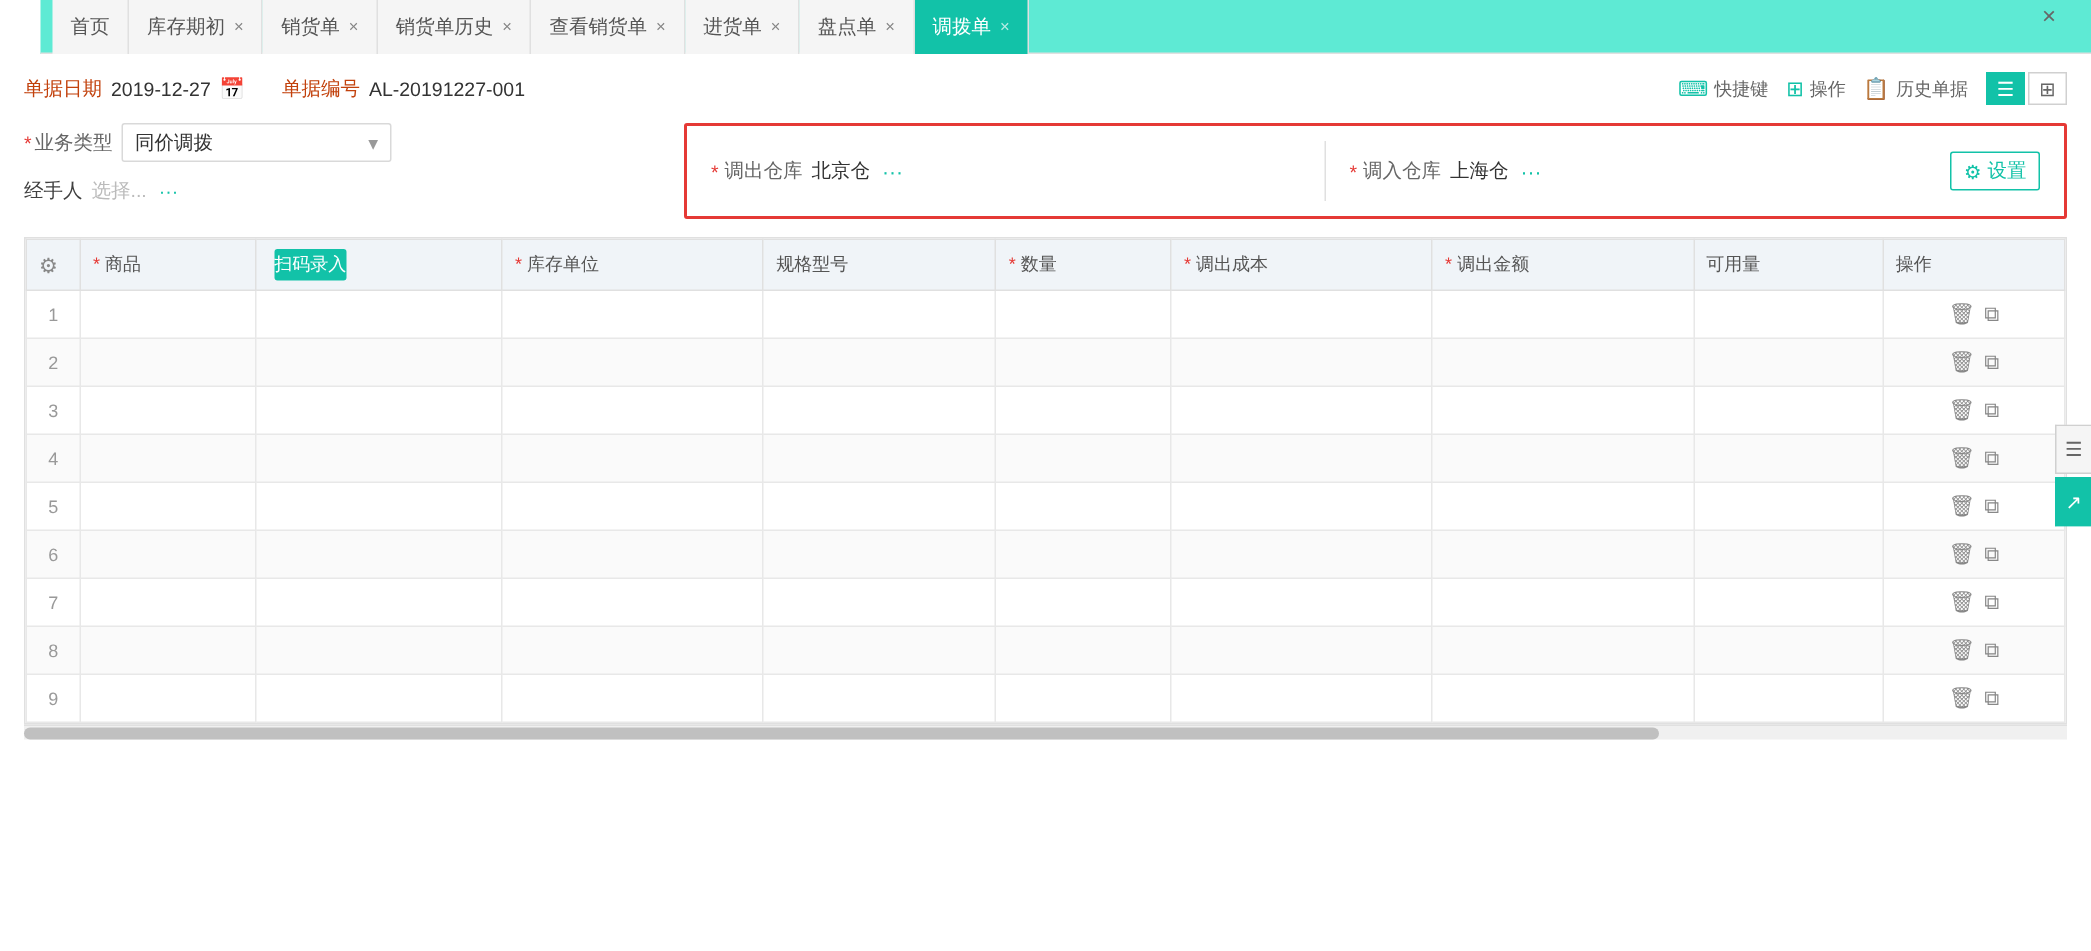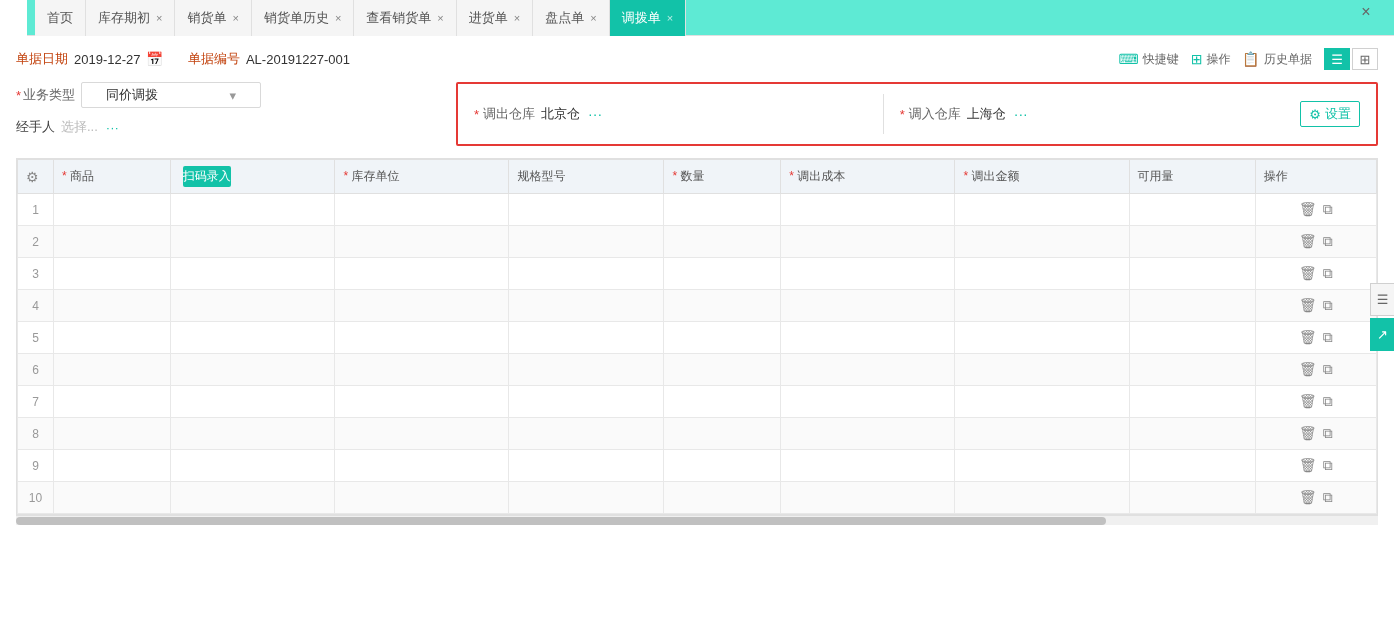--- a/index.html
+++ b/index.html
@@ -194,7 +194,7 @@
       align-items: center;
       border: 1px solid #d9d9d9;
       border-radius: 2px;
-      padding: 3px 24px;
+      padding: 3px 8px;
       min-width: 180px;
       cursor: pointer;
       background: #fff;

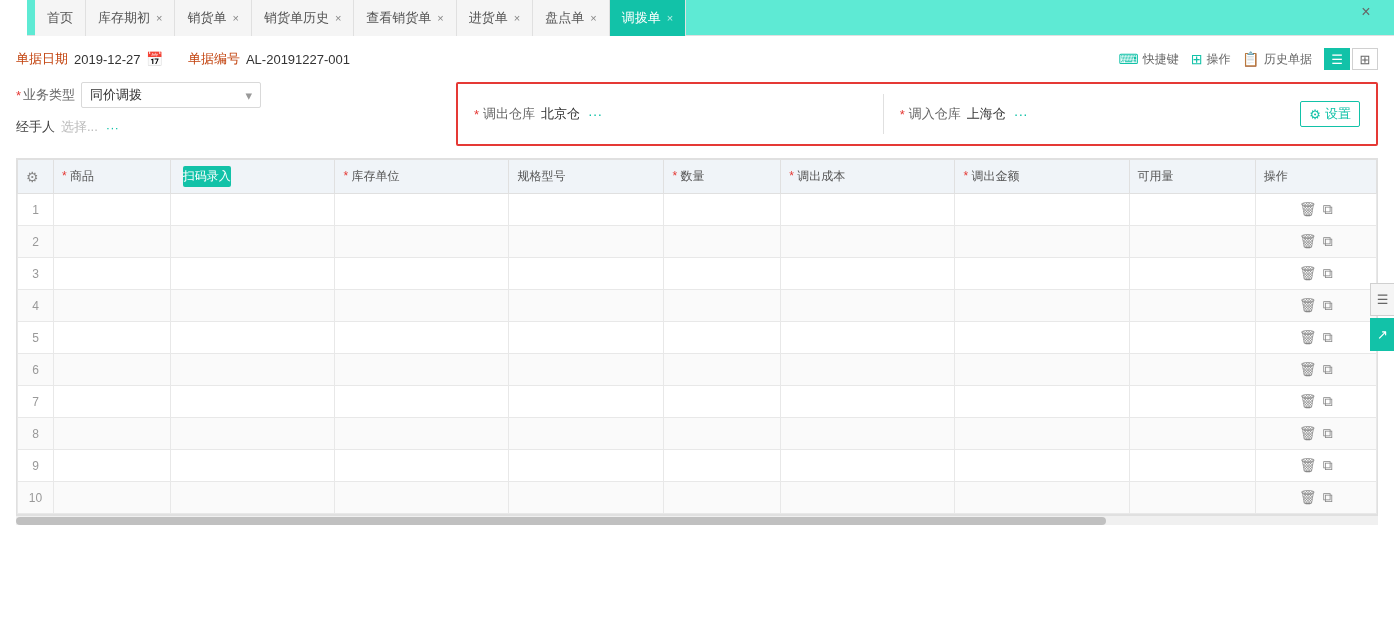--- a/index.html
+++ b/index.html
@@ -614,23 +614,6 @@
           </div>
         </td>
       </tr>
-          <tr>
-        <td class="row-num">10</td>
-        <td></td>
-        <td></td>
-        <td></td>
-        <td></td>
-        <td></td>
-        <td></td>
-        <td></td>
-        <td></td>
-        <td>
-          <div class="action-icons">
-            <span class="action-icon">🗑</span>
-            <span class="action-icon">⧉</span>
-          </div>
-        </td>
-      </tr>
         </tbody>
     </table>
   </div>

